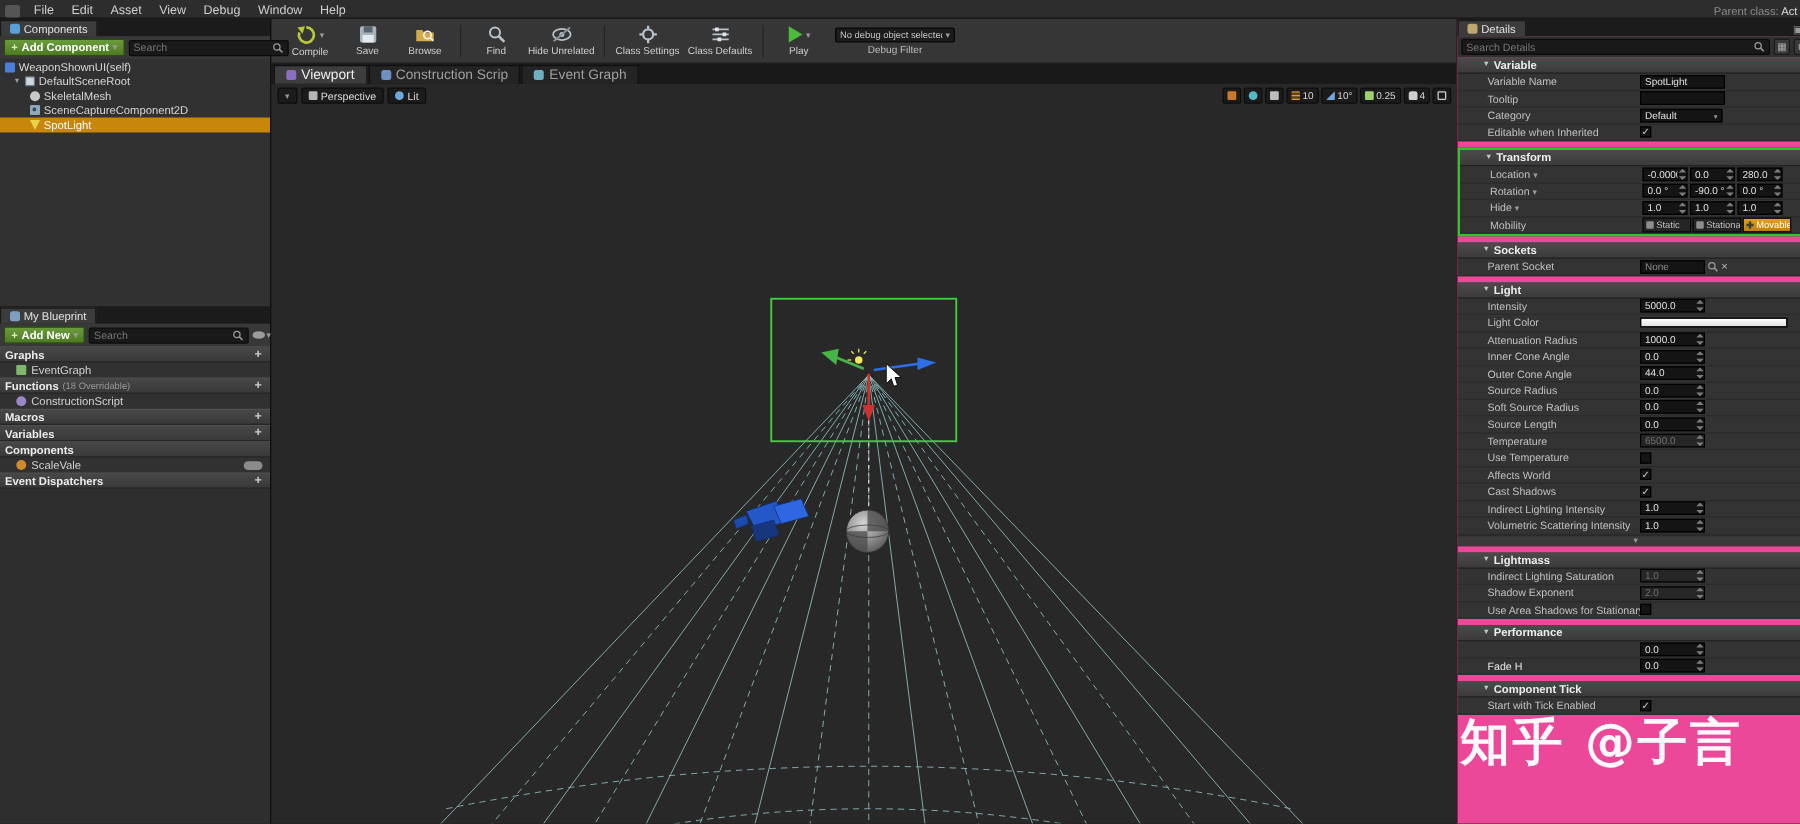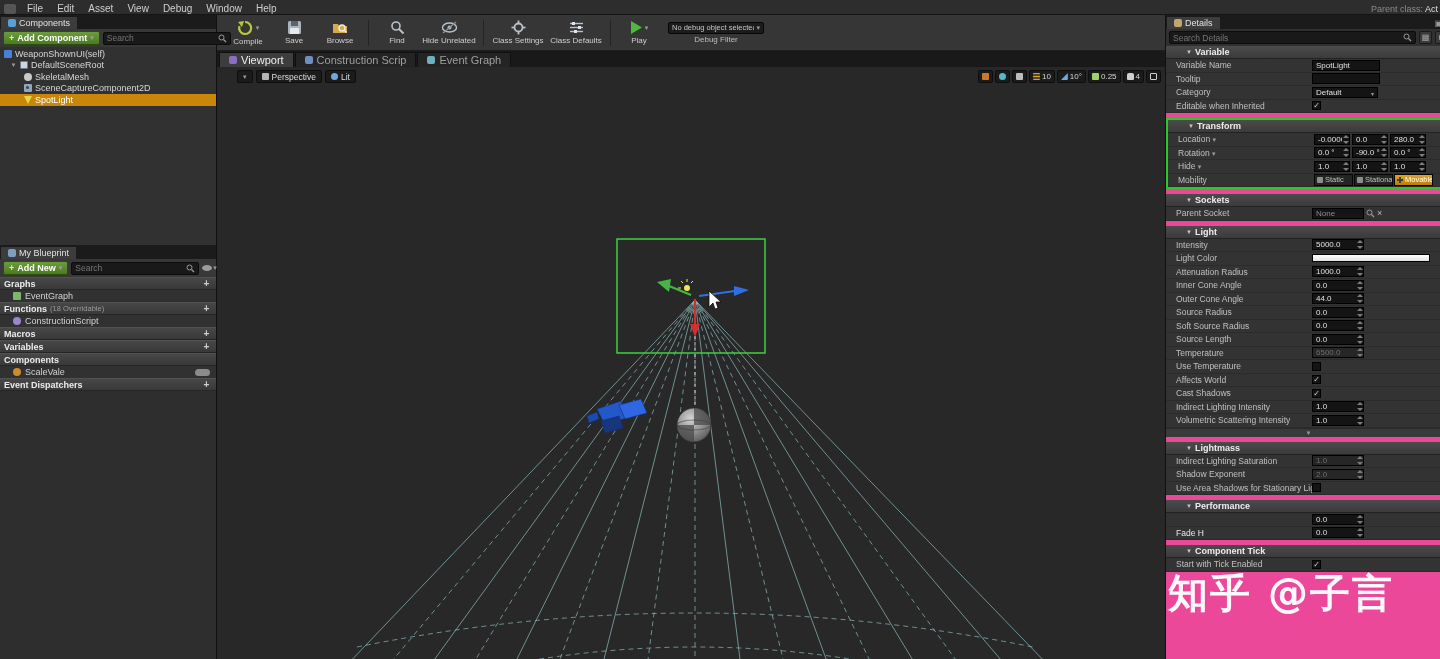--- a/index.html
+++ b/index.html
@@ -93,7 +93,7 @@
   .dhead{height:13px;background:linear-gradient(#4b4b4b,#3b3b3b);display:flex;align-items:center;padding:0 20px;font-weight:bold;color:#ededed;font-size:9px;border-bottom:1px solid #222;gap:3px}
   .harr{font-size:6px;color:#c4c4c4}
   .drow{height:13.5px;display:flex;align-items:center;border-bottom:1px solid #2b2b2b;padding-right:3px}
-  .dlabel{width:146px;padding-left:10px;color:#c0c0c0;font-size:8.5px;white-space:nowrap;overflow:hidden;flex:0 0 auto}
+  .dlabel{width:146px;padding-left:24px;color:#c0c0c0;font-size:8.5px;white-space:nowrap;overflow:hidden;flex:0 0 auto}
   .dval{flex:1;display:flex;align-items:center;gap:2px;min-width:0}
   .numbox{width:52px;height:11px;background:#141414;border:1px solid #000;color:#e0e0e0;font-size:8px;display:flex;align-items:center;padding:0 0 0 3px;white-space:nowrap;overflow:hidden}
   .numbox.dis{color:#6f6f6f;background:#262626}

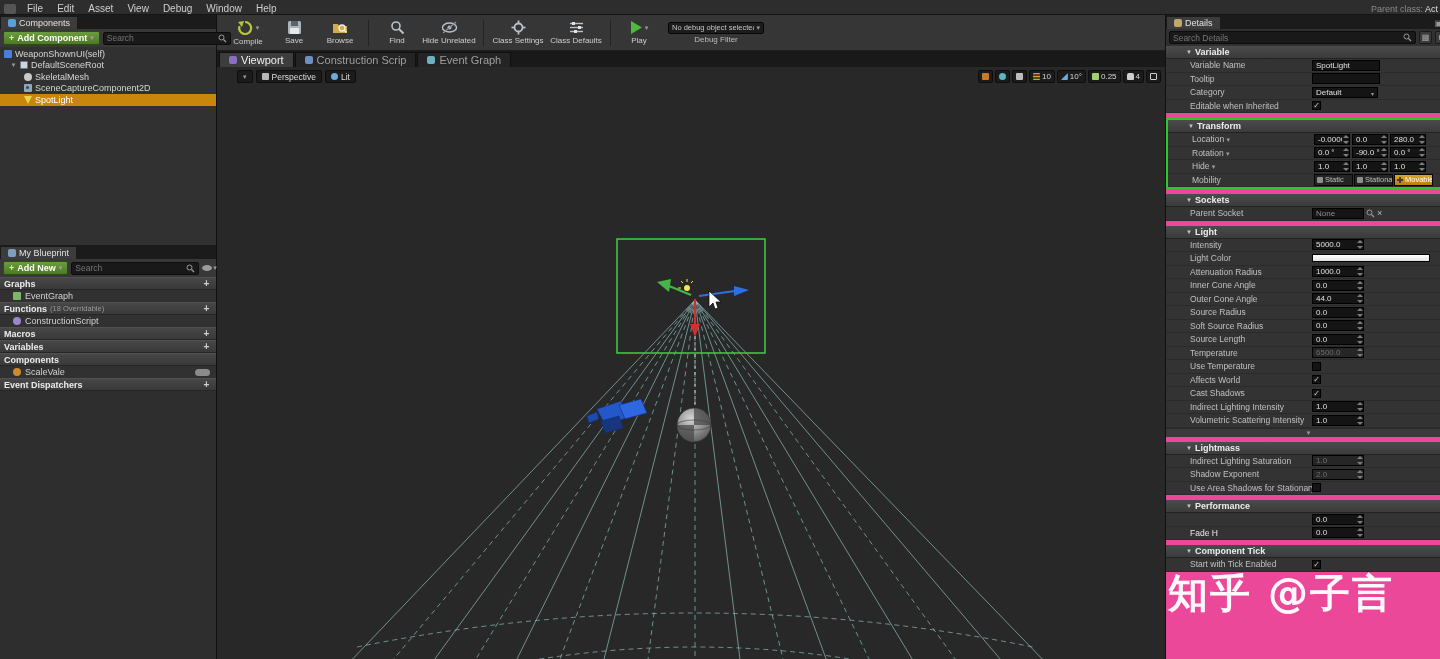--- a/index.html
+++ b/index.html
@@ -67,7 +67,7 @@
 
   
   .viewport{position:absolute;left:217px;top:67px;width:948px;height:592px;background:#282828;overflow:hidden;z-index:1}
-  .vp-overlay-tl{position:absolute;left:20px;top:3px;display:flex;gap:3px;z-index:2}
+  .vp-overlay-tl{position:absolute;left:5px;top:3px;display:flex;gap:3px;z-index:2}
   .vbtn{height:13px;background:rgba(25,25,25,.85);border:1px solid #0d0d0d;border-radius:2px;color:#dcdcdc;font-size:8.5px;display:flex;align-items:center;gap:3px;padding:0 5px}
   .vbtn .vicon{width:7px;height:7px;border-radius:1px;background:#b5b5b5}
   .vp-overlay-tr{position:absolute;right:4px;top:3px;display:flex;gap:2px;z-index:2;align-items:center}

